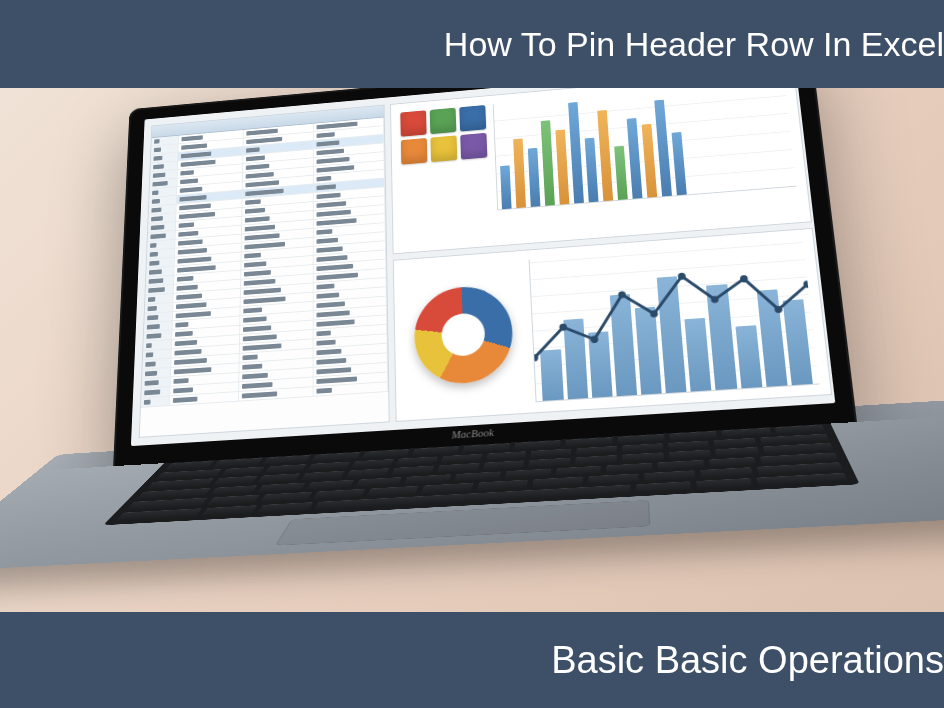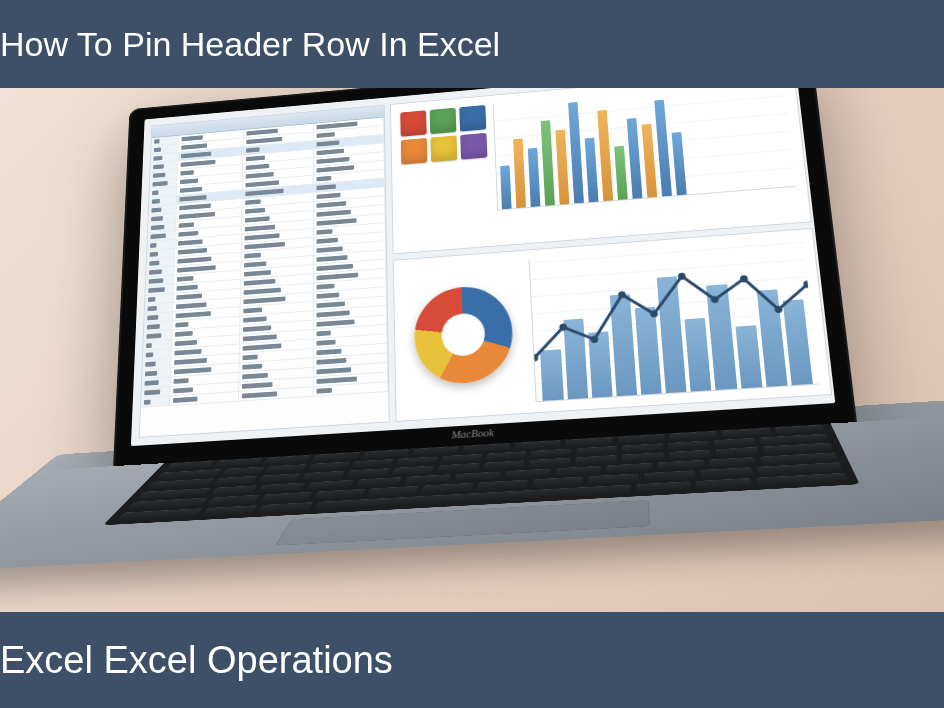--- a/index.html
+++ b/index.html
@@ -17,7 +17,7 @@
     text-align: center;
     display: flex;
     align-items: center;
-    justify-content: flex-start;
+    justify-content: flex-end;
     width: 100%;
     position: absolute;
     left: 0;

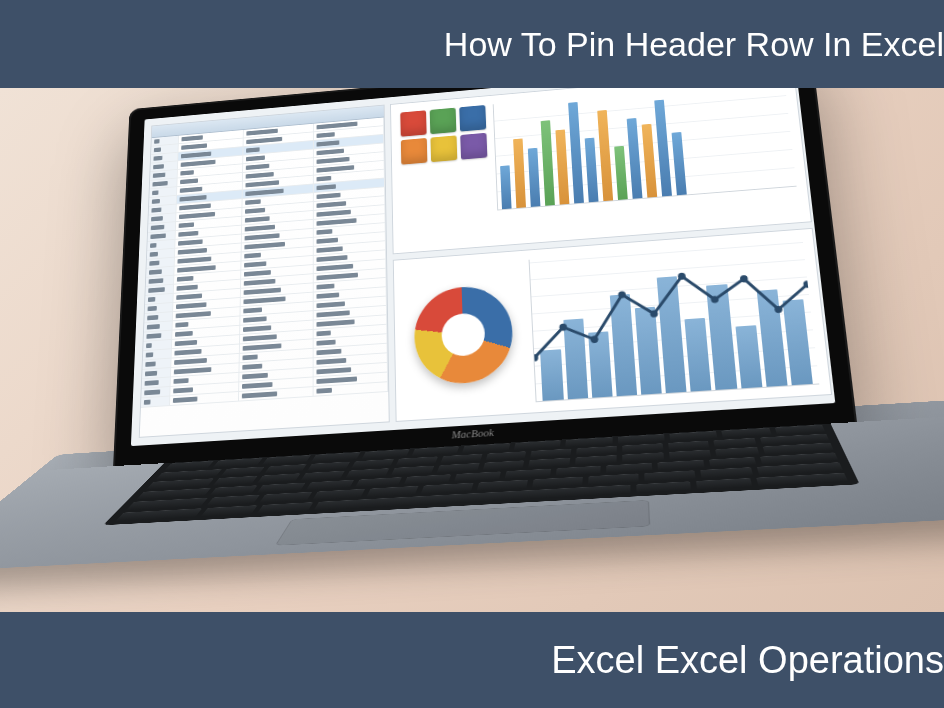--- a/index.html
+++ b/index.html
@@ -870,7 +870,7 @@
 </div>
 
 <div class="banner banner-bottom">
-  <span>Excel Excel Operations</span>
+  <span>Basic Basic Operations</span>
 </div>
 
 </body></html>

